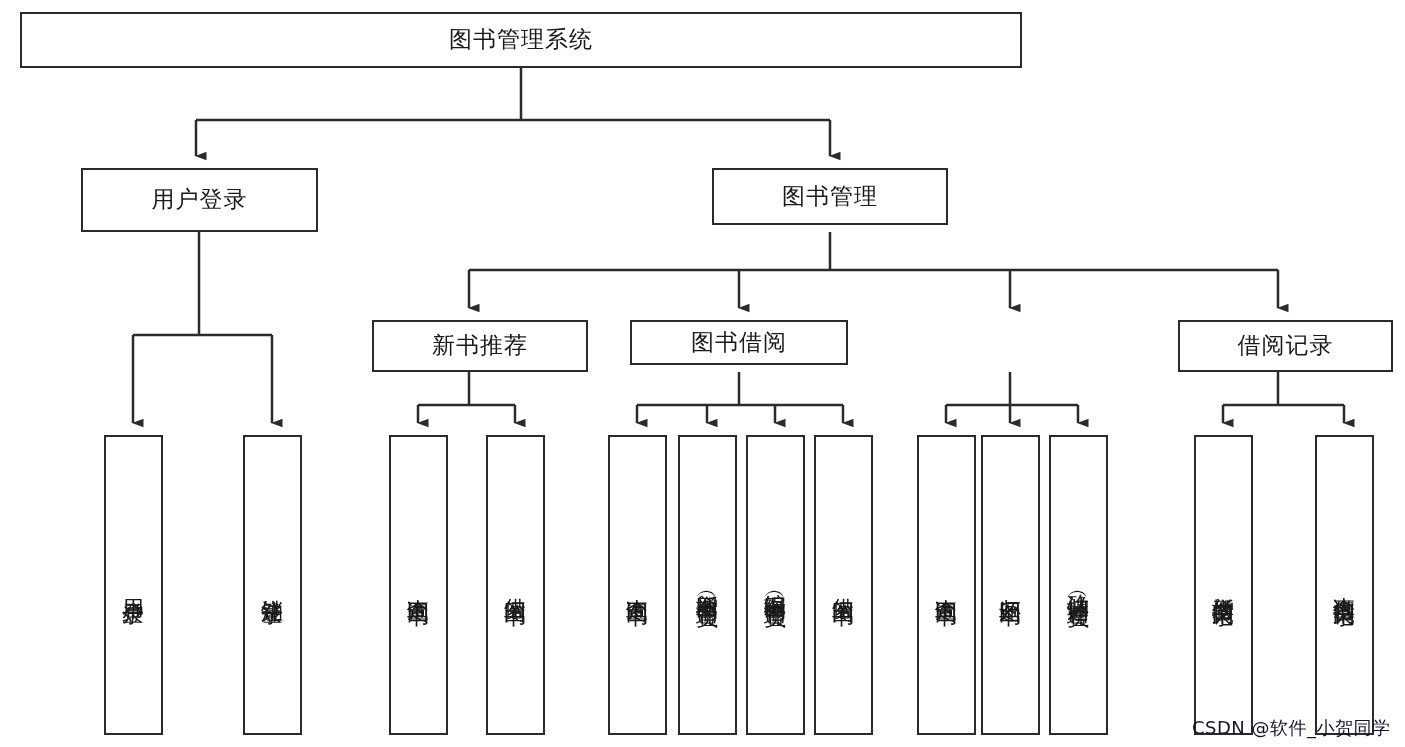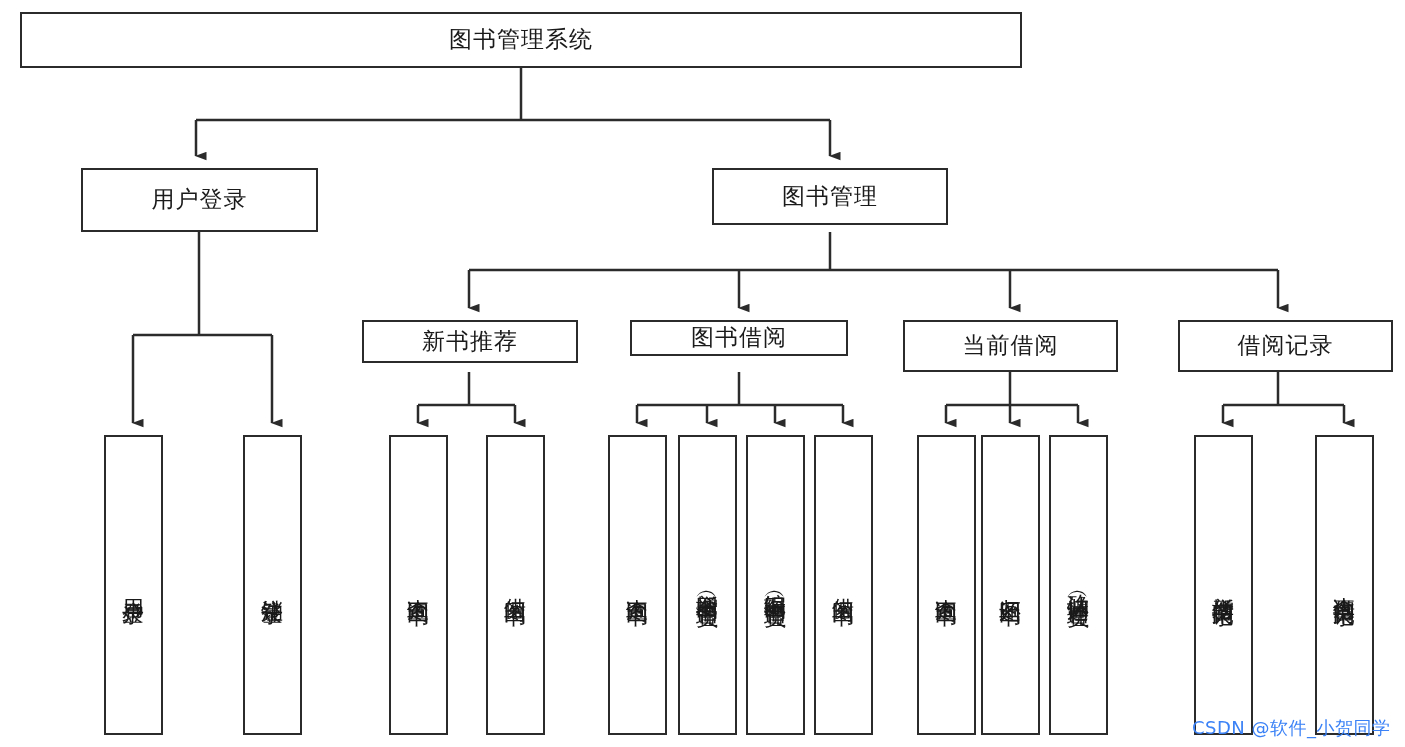--- a/index.html
+++ b/index.html
@@ -133,7 +133,7 @@
     <span>图书管理</span>
   </div>
 
-  <div class="node horiz" style="left:362px; top:320px; width:216px; height:43px;align-items:center;">
+  <div class="node horiz" style="left:372px; top:320px; width:216px; height:52px;align-items:center;">
     <span>新书推荐</span>
   </div>
   <div class="node horiz" style="left:630px; top:320px; width:218px; height:36px;">

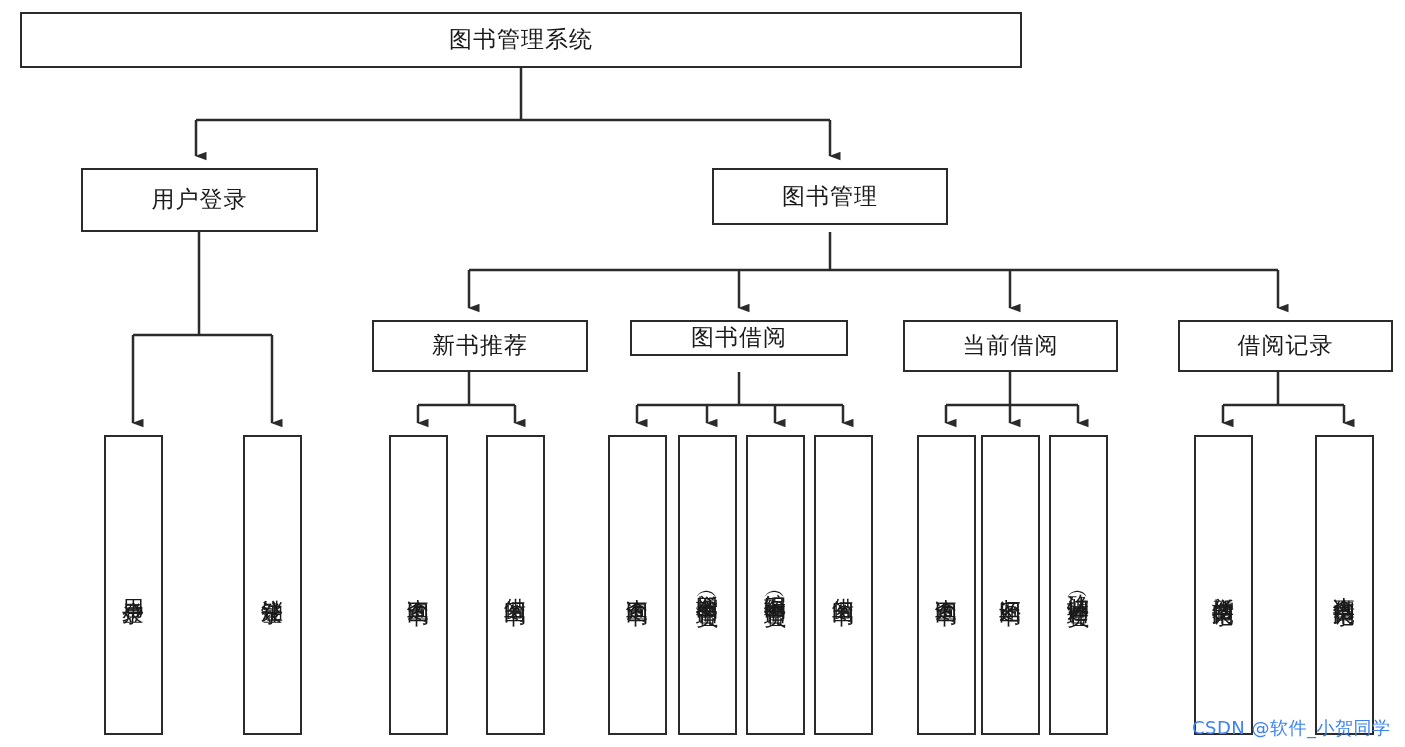--- a/index.html
+++ b/index.html
@@ -136,7 +136,7 @@
   <div class="node horiz" style="left:372px; top:320px; width:216px; height:52px;align-items:center;">
     <span>新书推荐</span>
   </div>
-  <div class="node horiz" style="left:630px; top:320px; width:218px; height:36px;">
+  <div class="node horiz" style="left:630px; top:320px; width:218px; height:45px;">
     <span>图书借阅</span>
   </div>
   <div class="node horiz" style="left:903px; top:320px; width:215px; height:52px;">

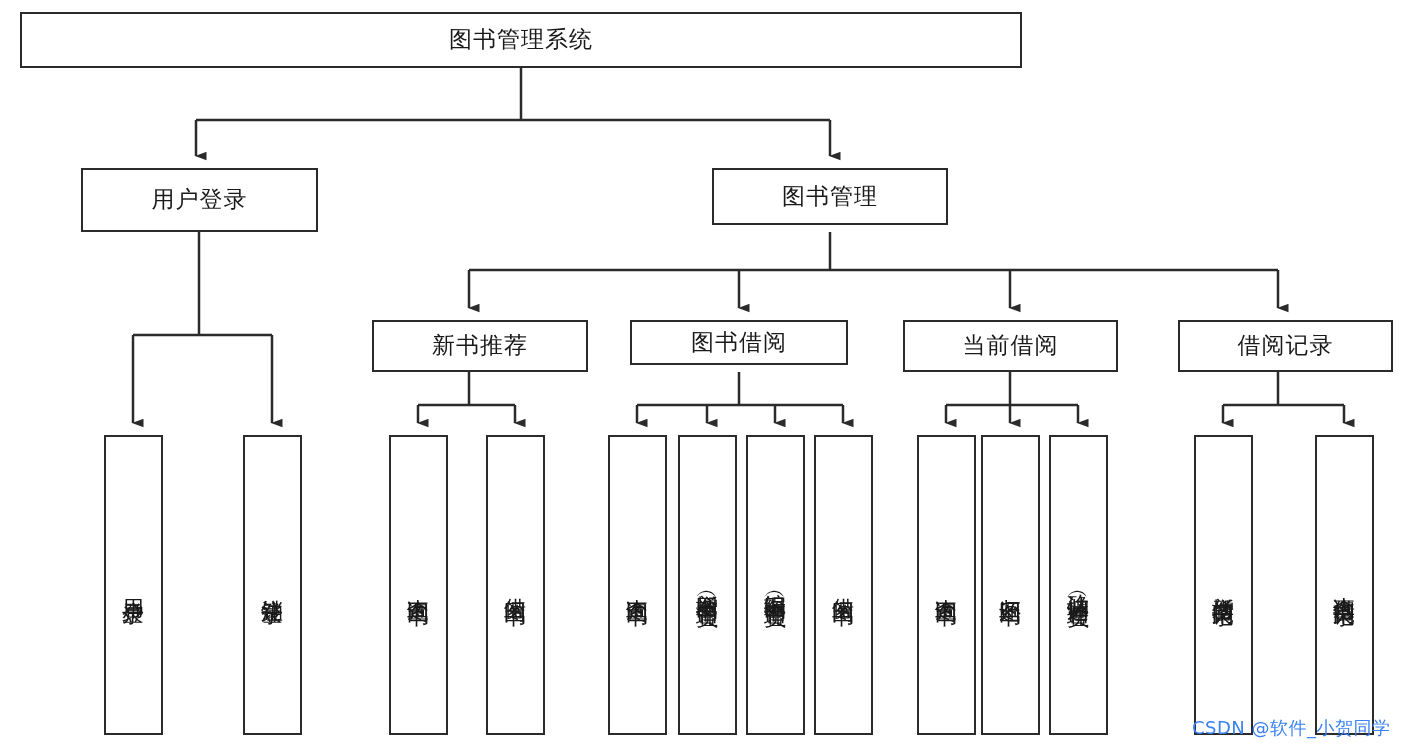--- a/index.html
+++ b/index.html
@@ -139,9 +139,6 @@
   <div class="node horiz" style="left:630px; top:320px; width:218px; height:45px;">
     <span>图书借阅</span>
   </div>
-  <div class="node horiz" style="left:903px; top:320px; width:215px; height:52px;">
-    <span>当前借阅</span>
-  </div>
   <div class="node horiz" style="left:1171px; top:320px; width:215px; height:52px;margin-left:7px;">
     <span>借阅记录</span>
   </div>

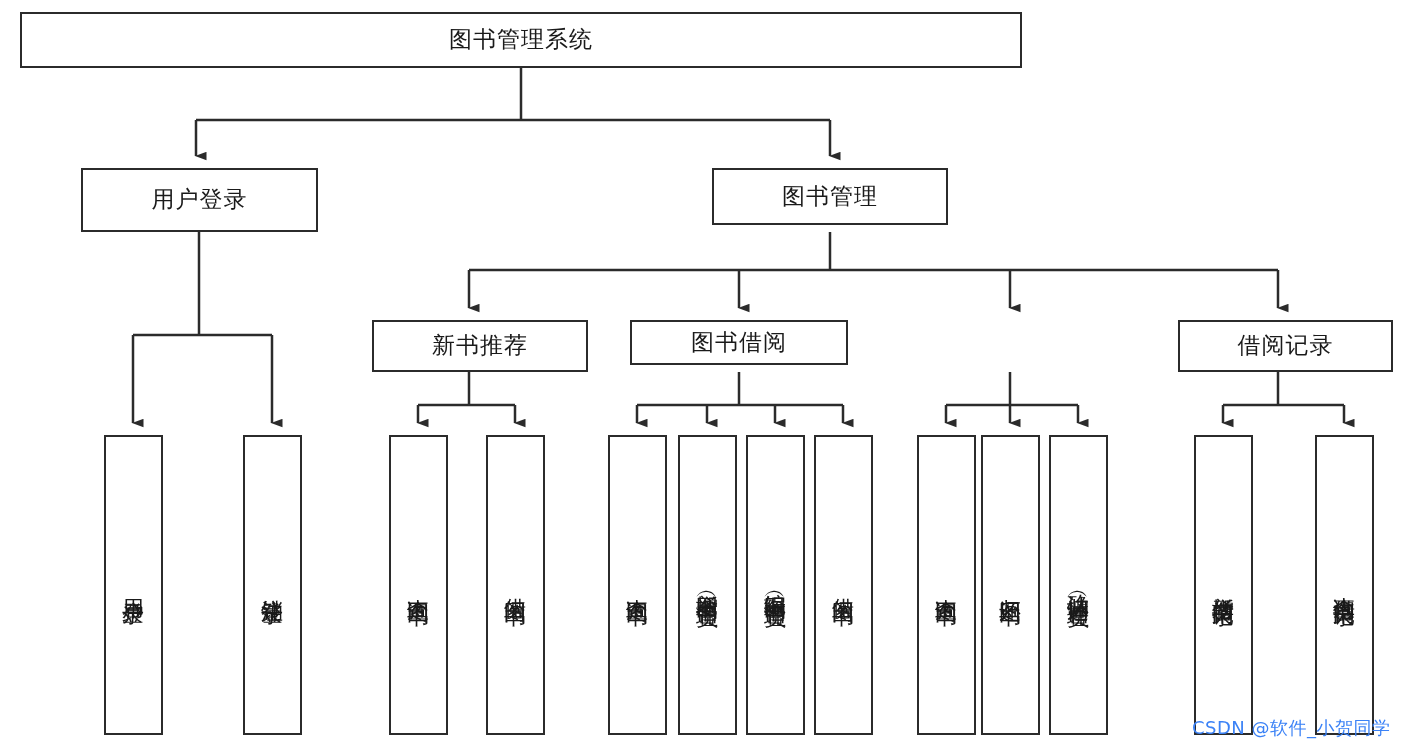--- a/index.html
+++ b/index.html
@@ -60,7 +60,7 @@
   .watermark {
     position: absolute;
     font-size: 18px;
-    color: #3b82f6;
+    color: #0f172a;
     letter-spacing: 0.5px;
     white-space: nowrap;
     font-family: "DejaVu Sans", "Liberation Sans", sans-serif;

